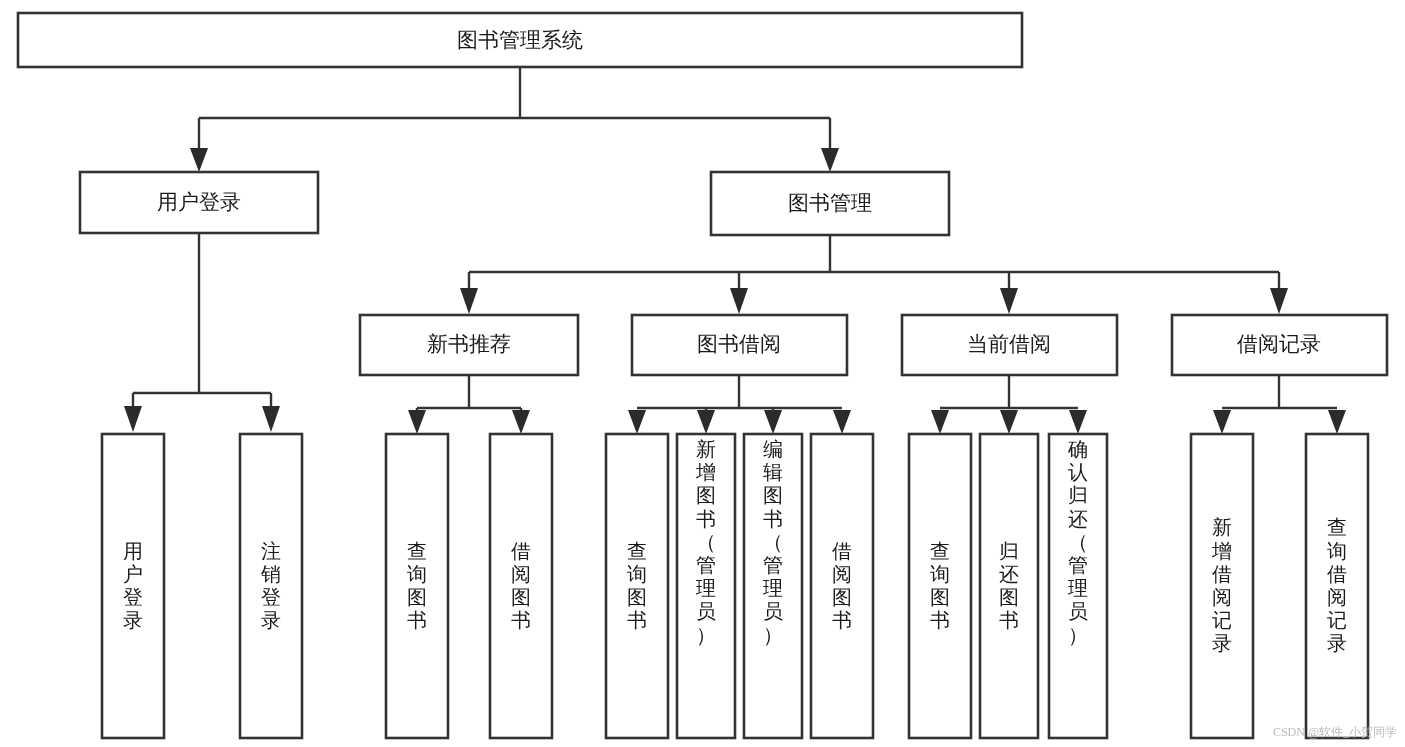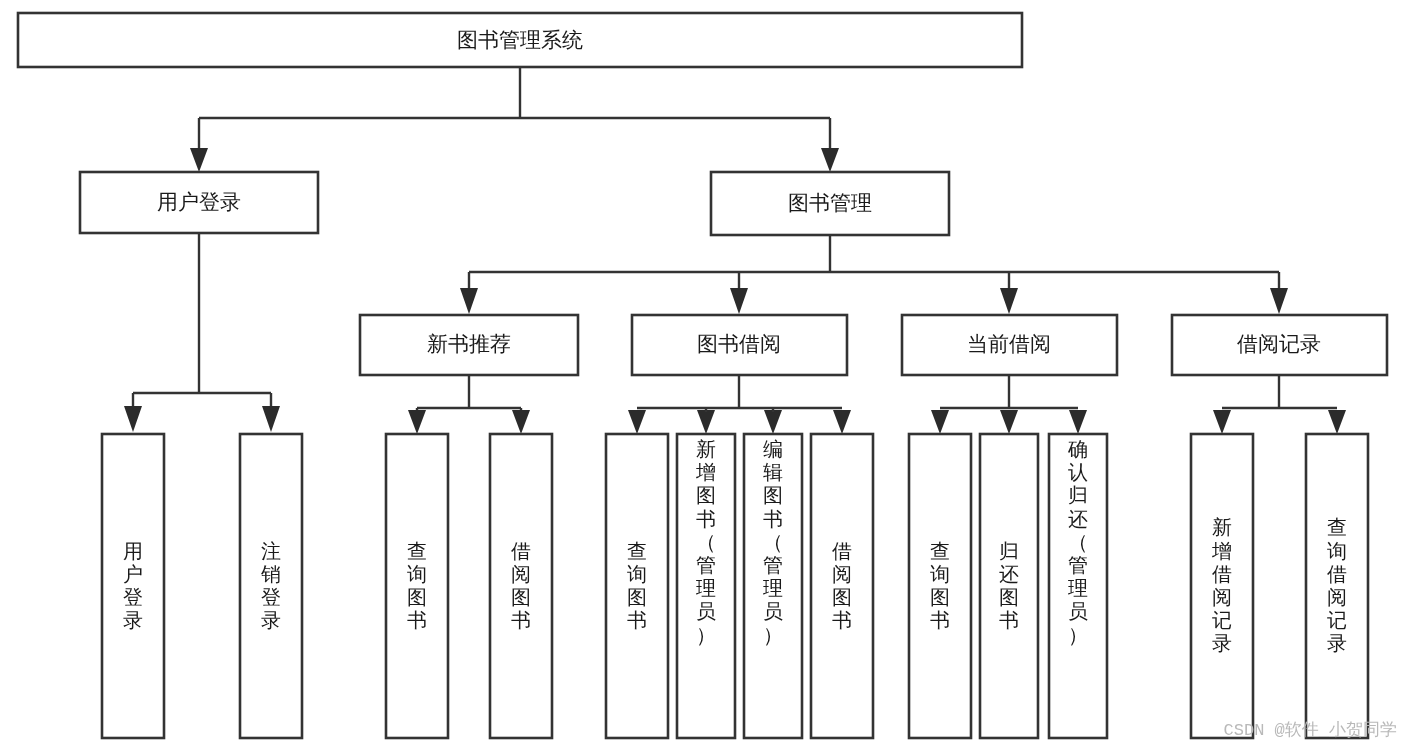--- a/index.html
+++ b/index.html
@@ -72,8 +72,8 @@
     position: absolute;
     right: 8px;
     bottom: 6px;
-    font-family: Liberation Mono, monospace;
-    font-size: 17px;
+    font-family: Liberation Serif, serif;
+    font-size: 12px;
     color: #b9b9b9;
     white-space: nowrap;
     pointer-events: none;

